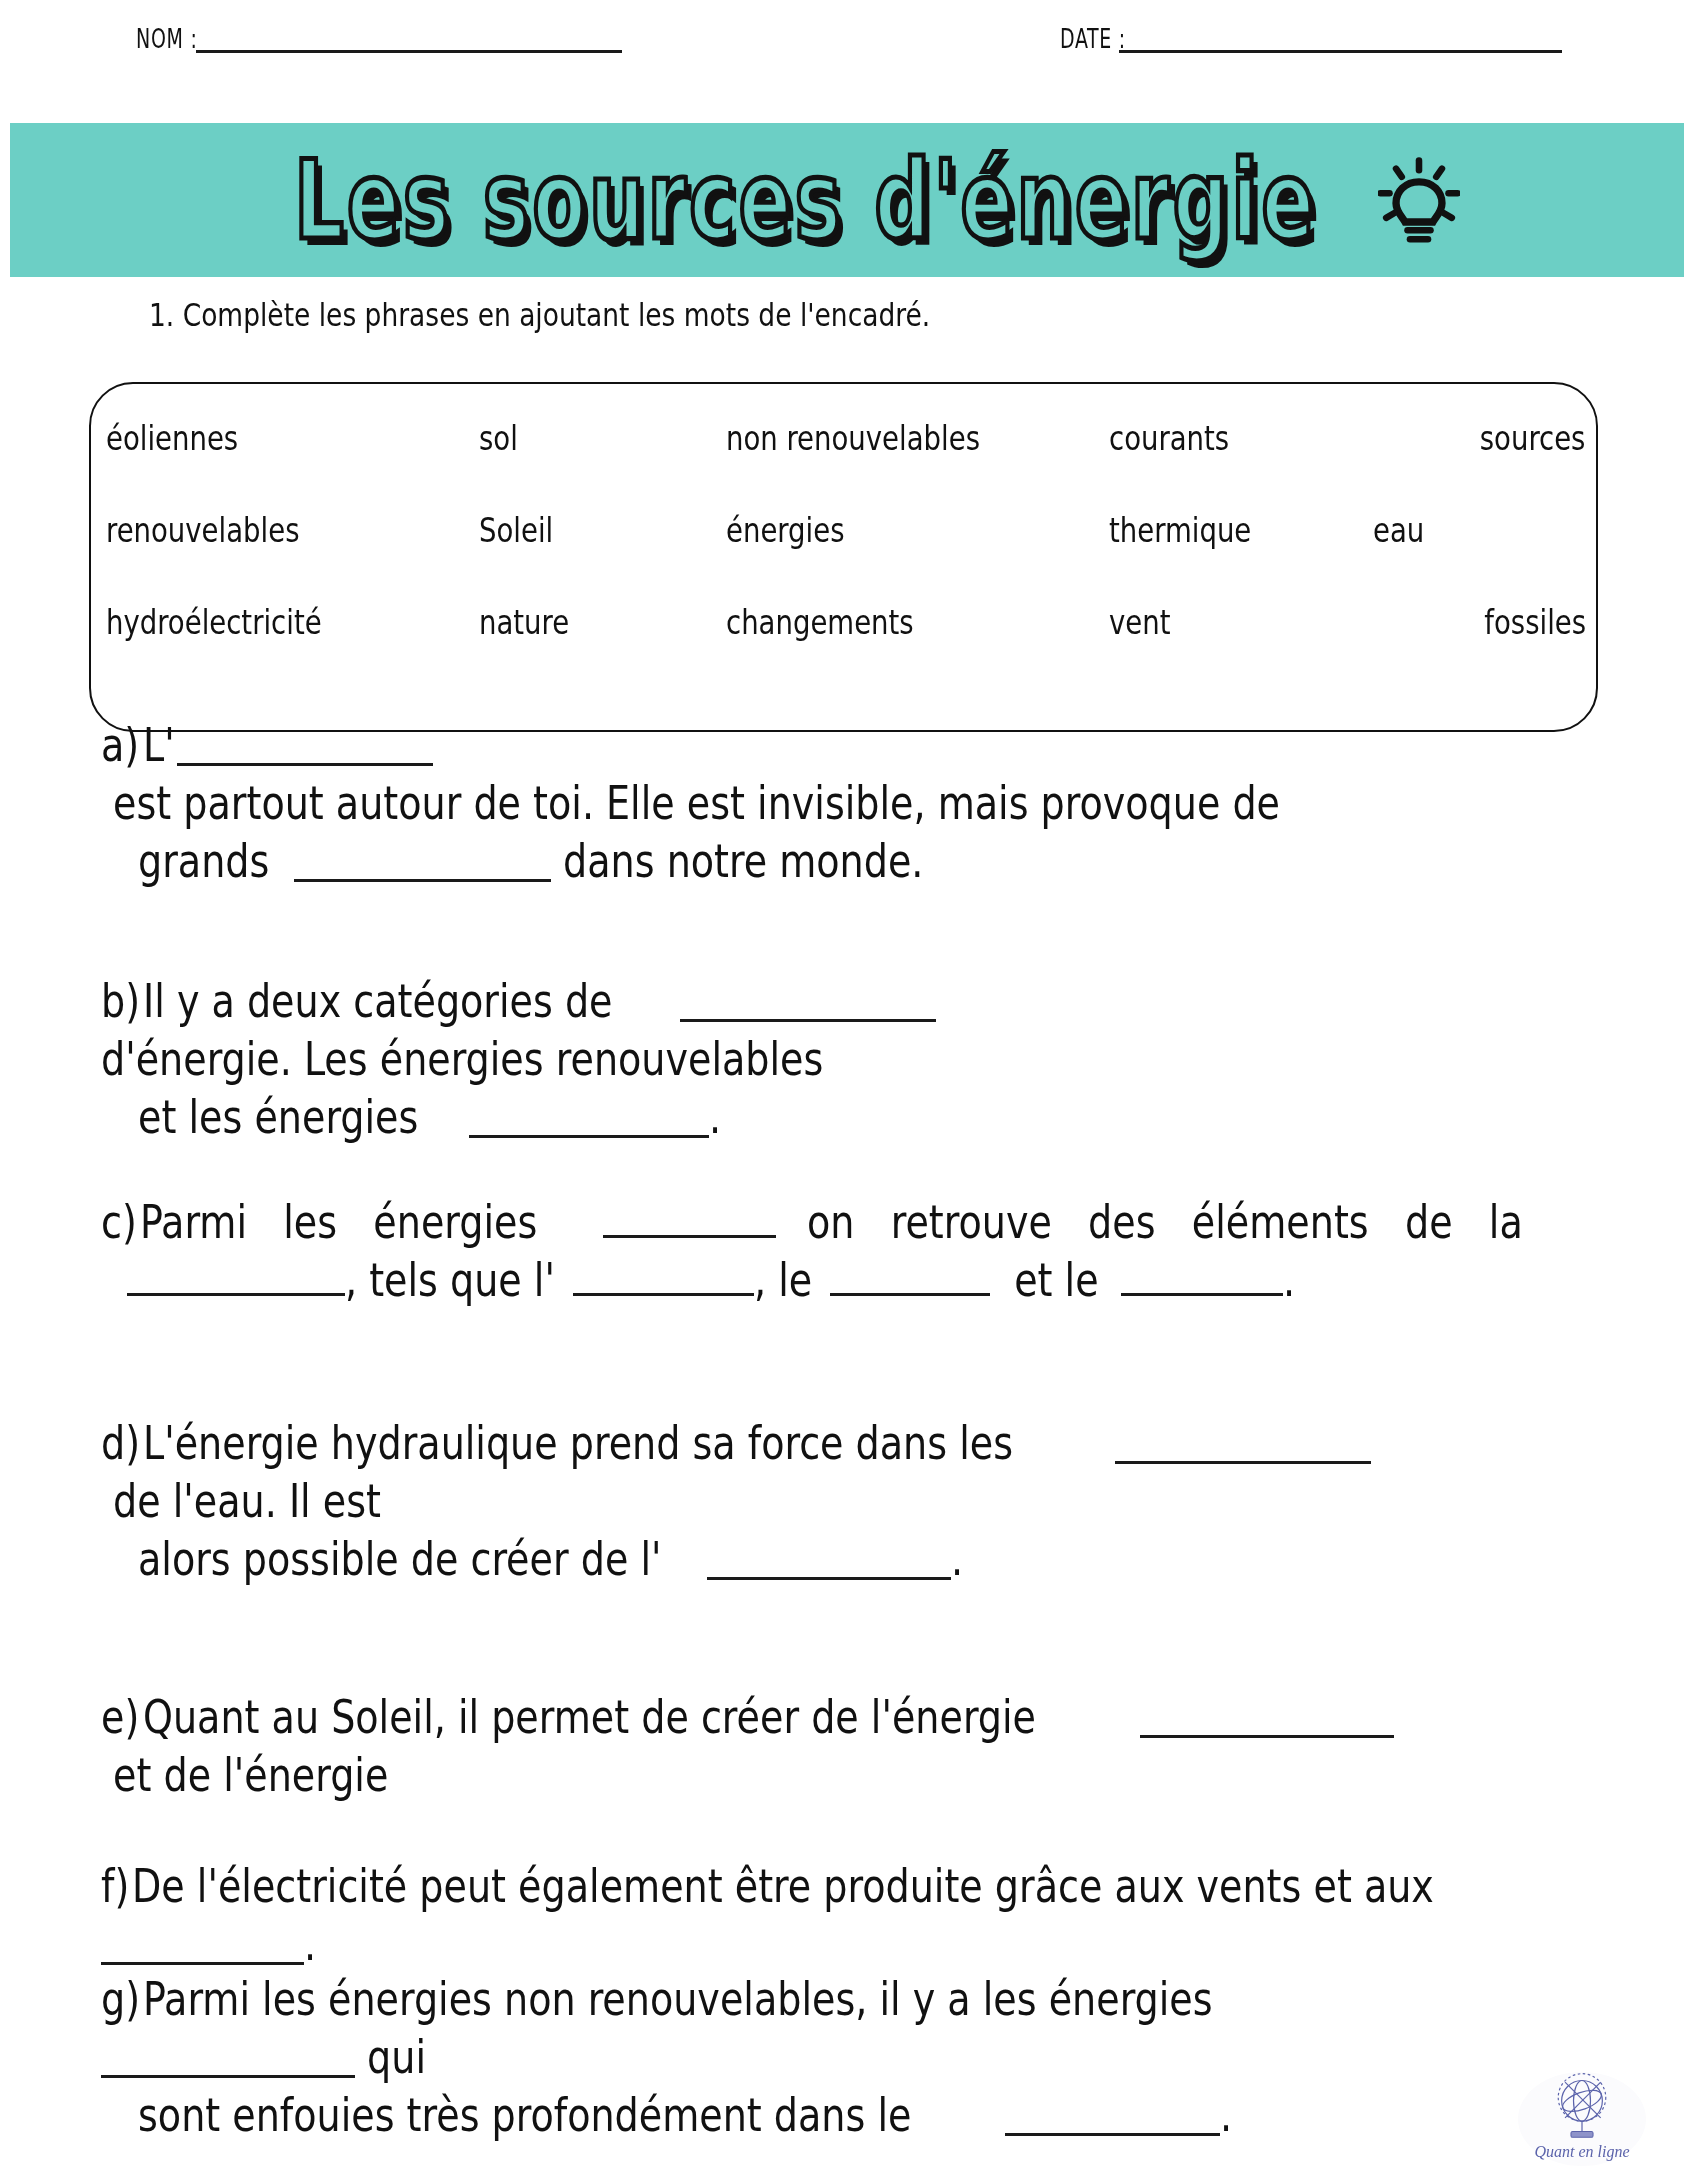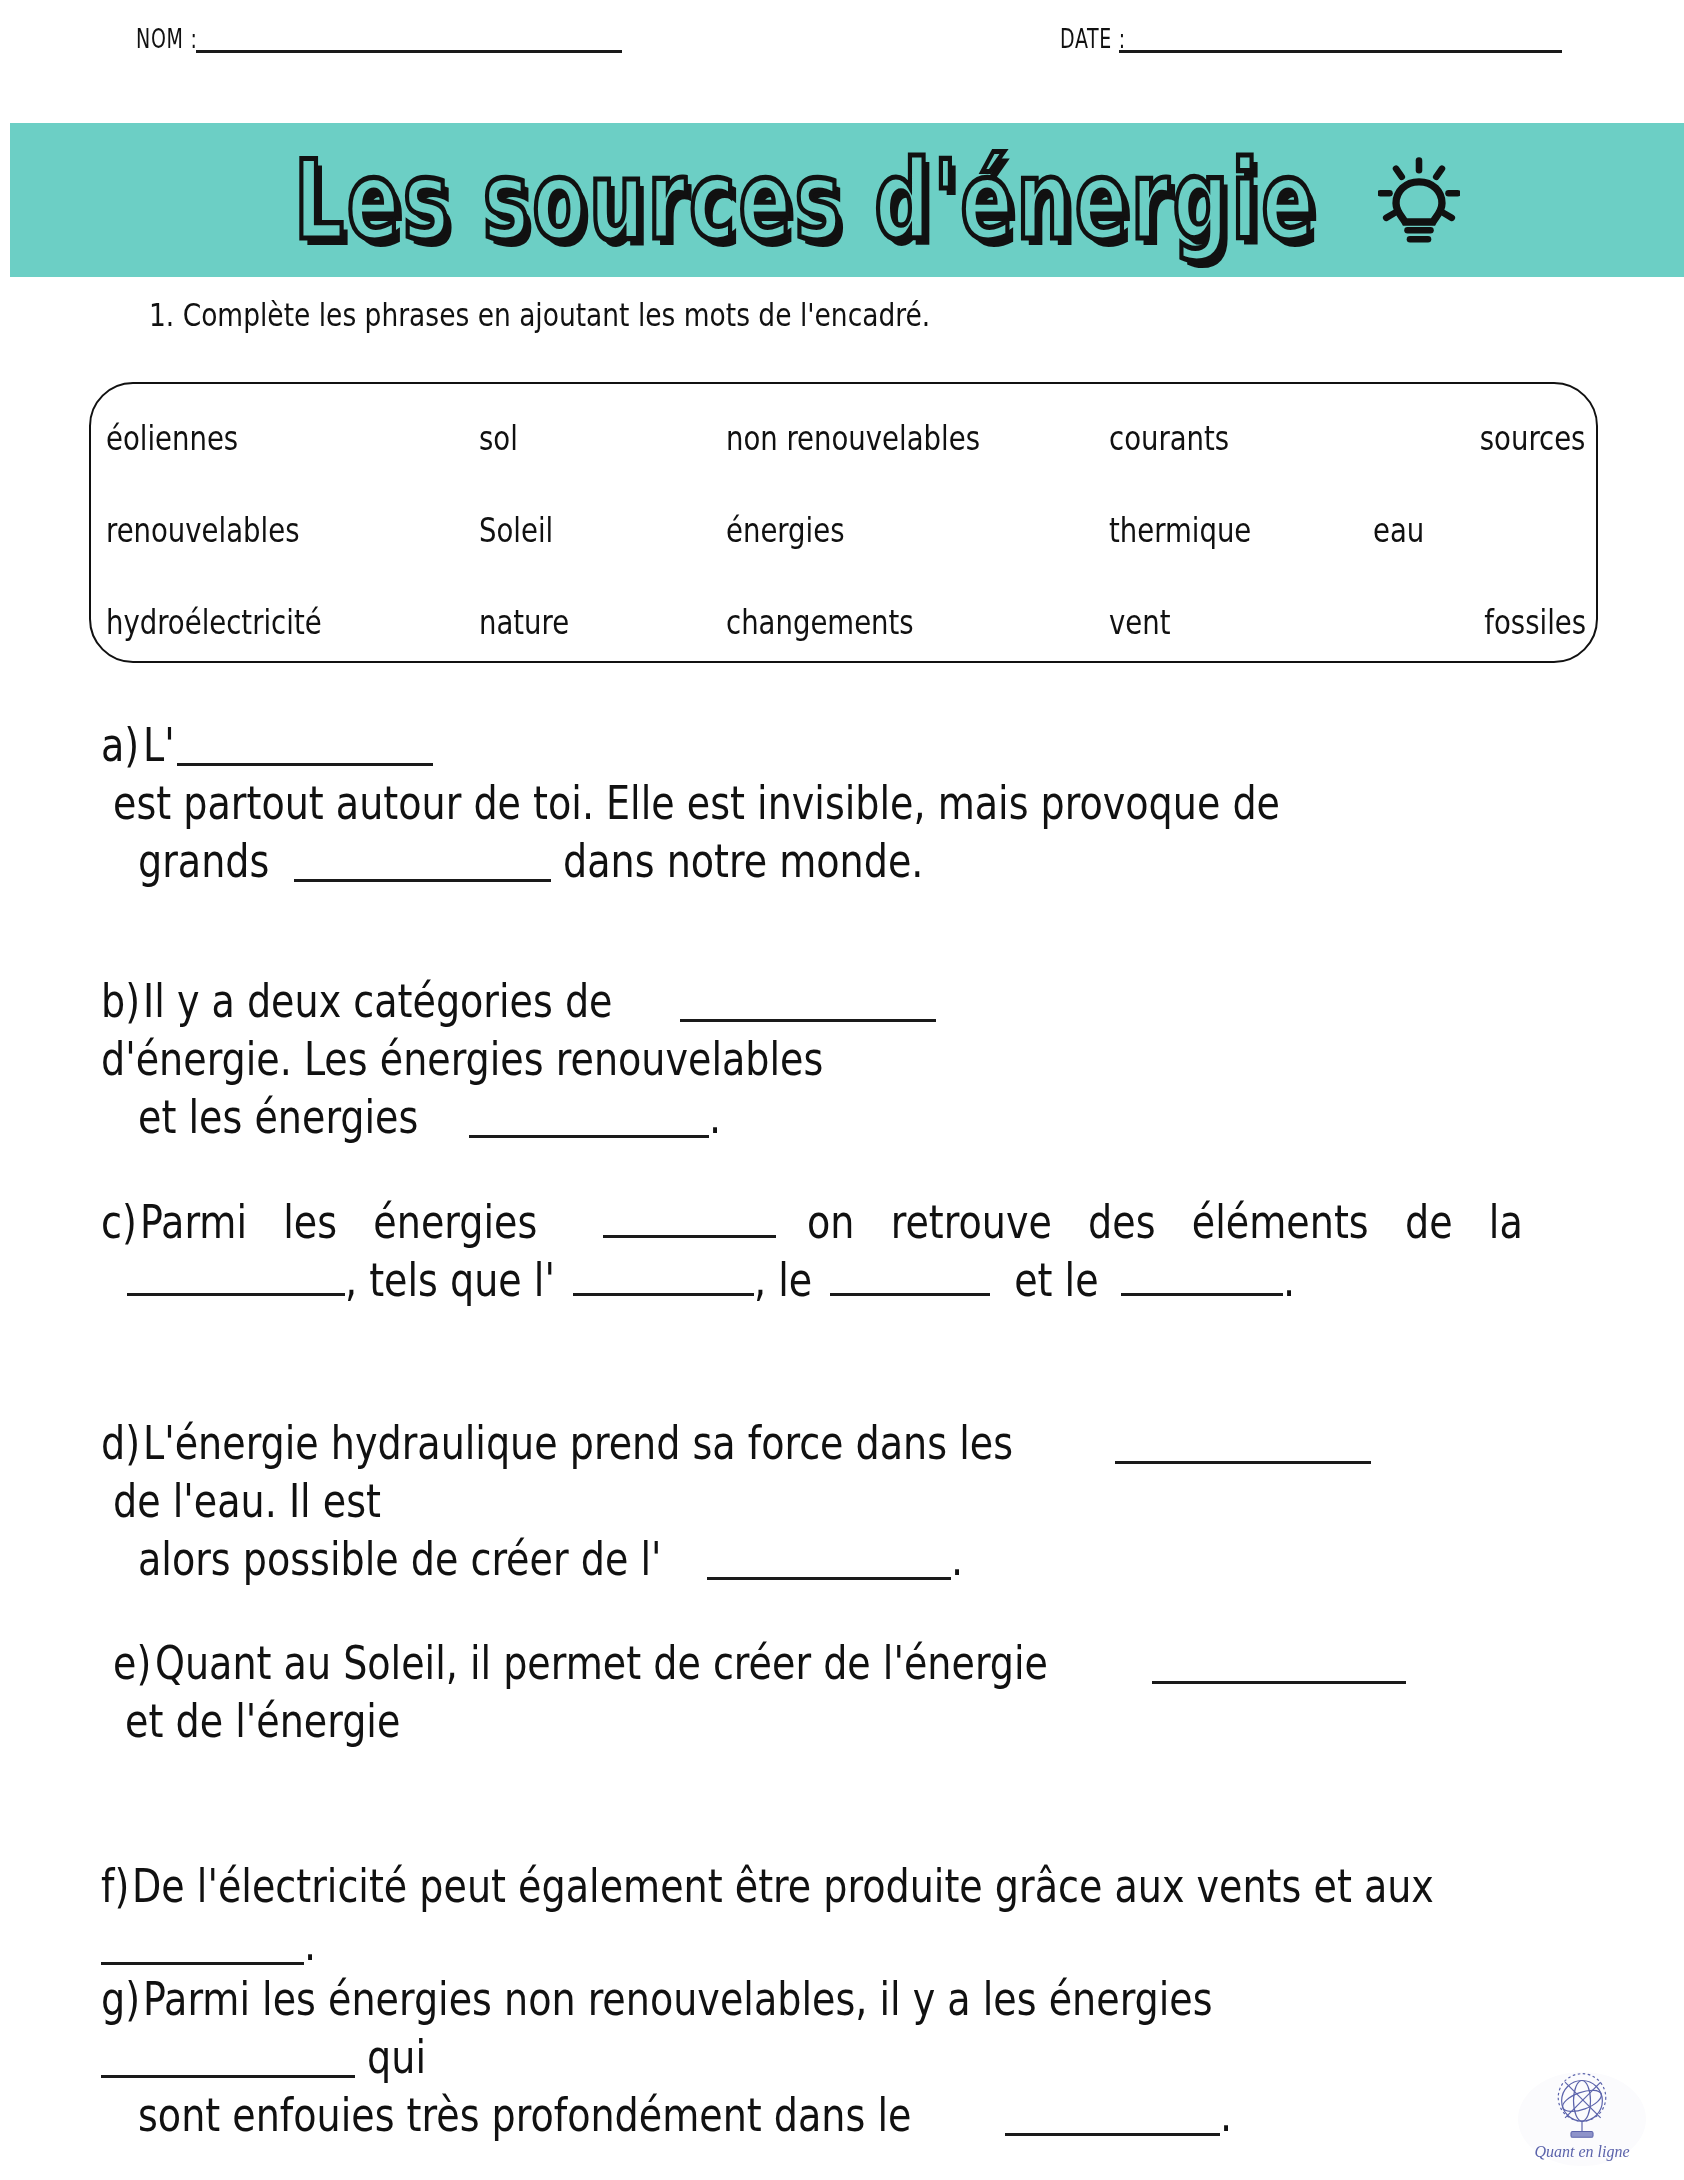--- a/index.html
+++ b/index.html
@@ -101,7 +101,7 @@
     top: 382px;
     left: 89px;
     width: 1509px;
-    height: 281px;
+    height: 350px;
     border: 2.6px solid #111111;
     border-radius: 44px;
     box-sizing: border-box;

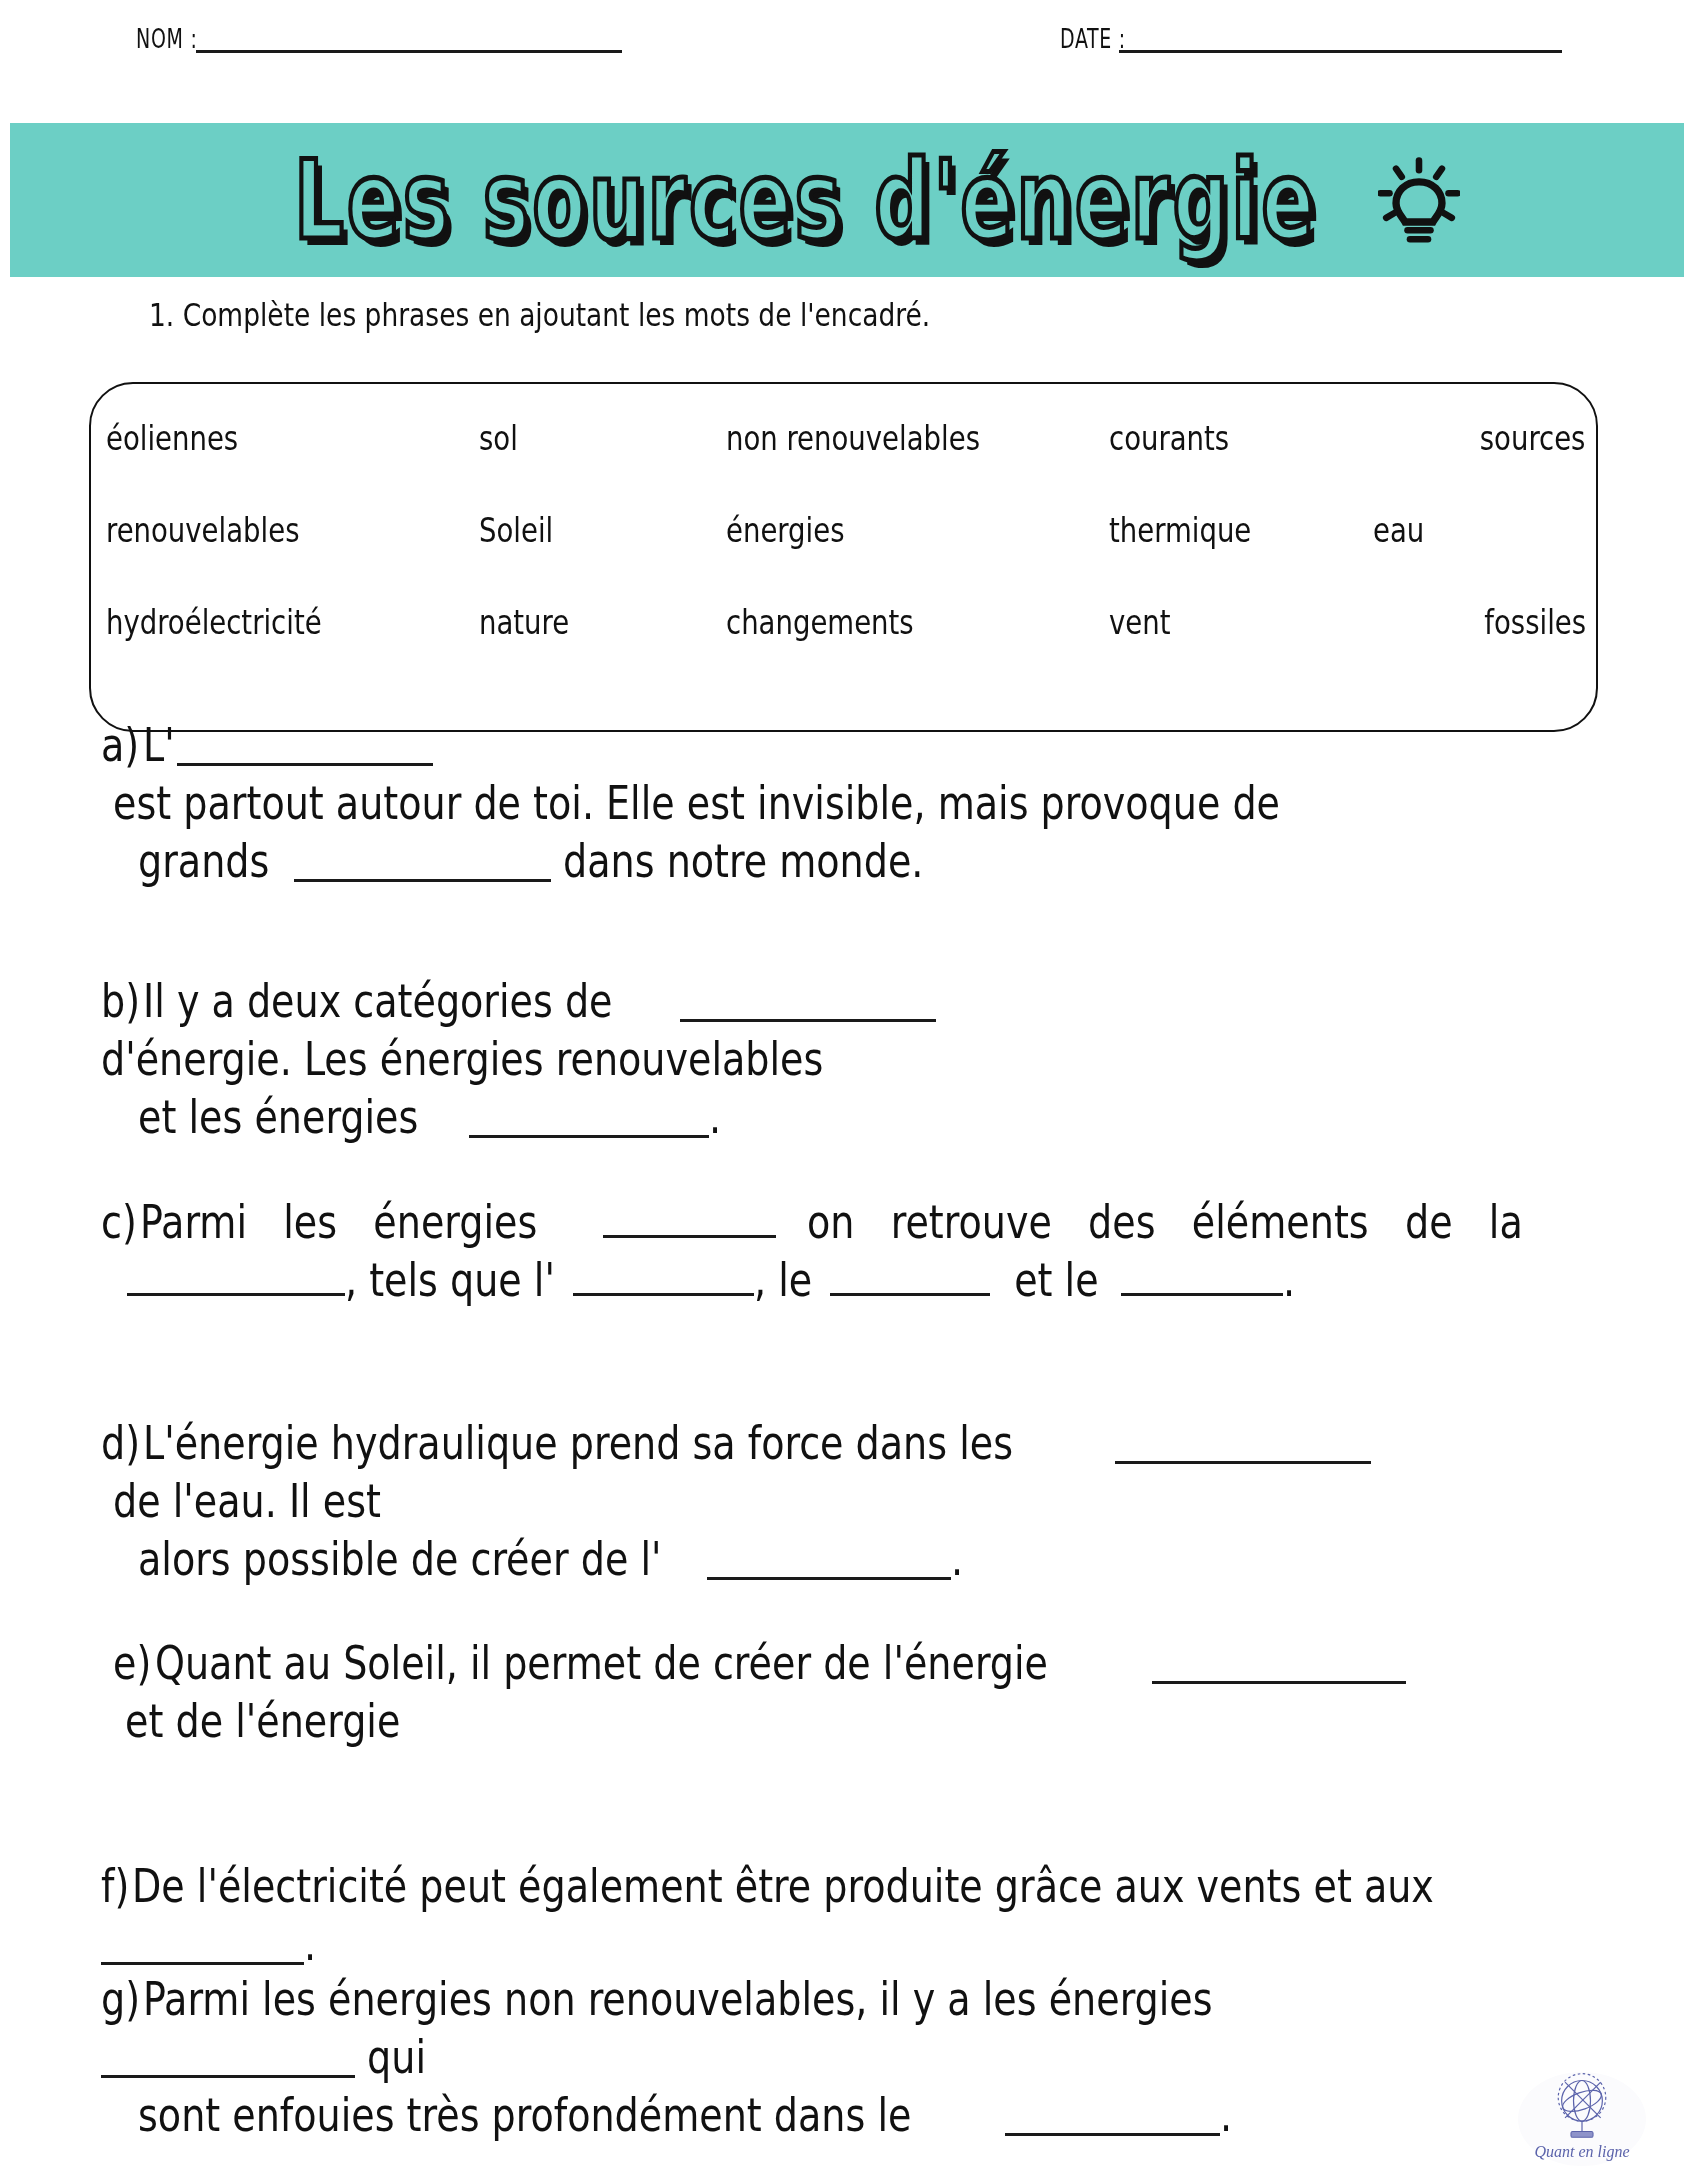--- a/index.html
+++ b/index.html
@@ -180,7 +180,7 @@
   #qb { top: 256px; }
   #qc { top: 477px; }
   #qd { top: 698px; }
-  #qe { top: 918px; margin-left: 12px; }
+  #qe { top: 972px; }
   #qf { top: 1141px; }
   #qg { top: 1254px; }
 

